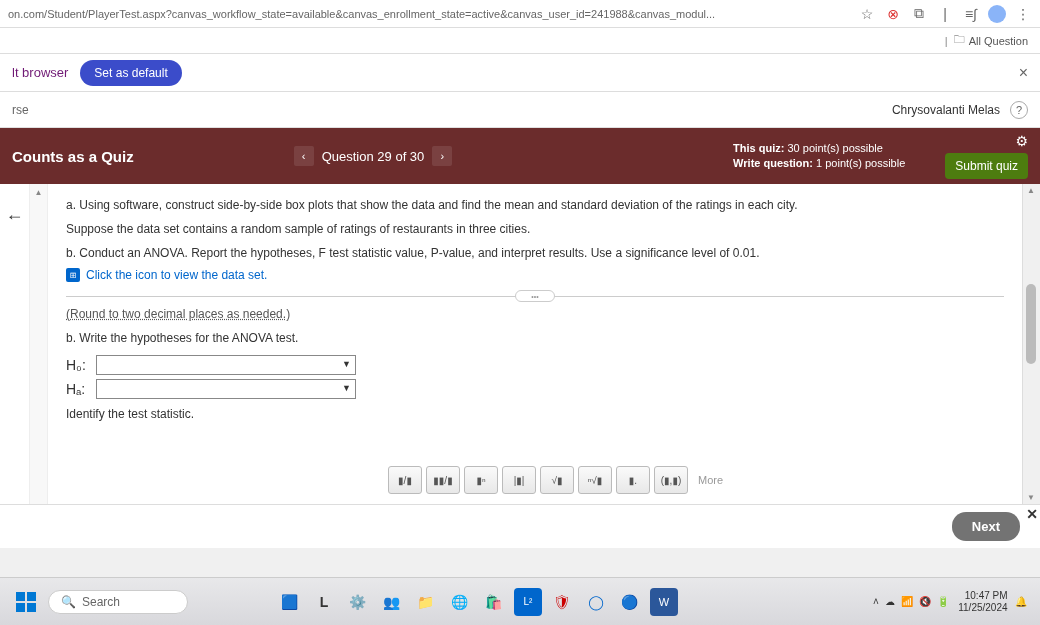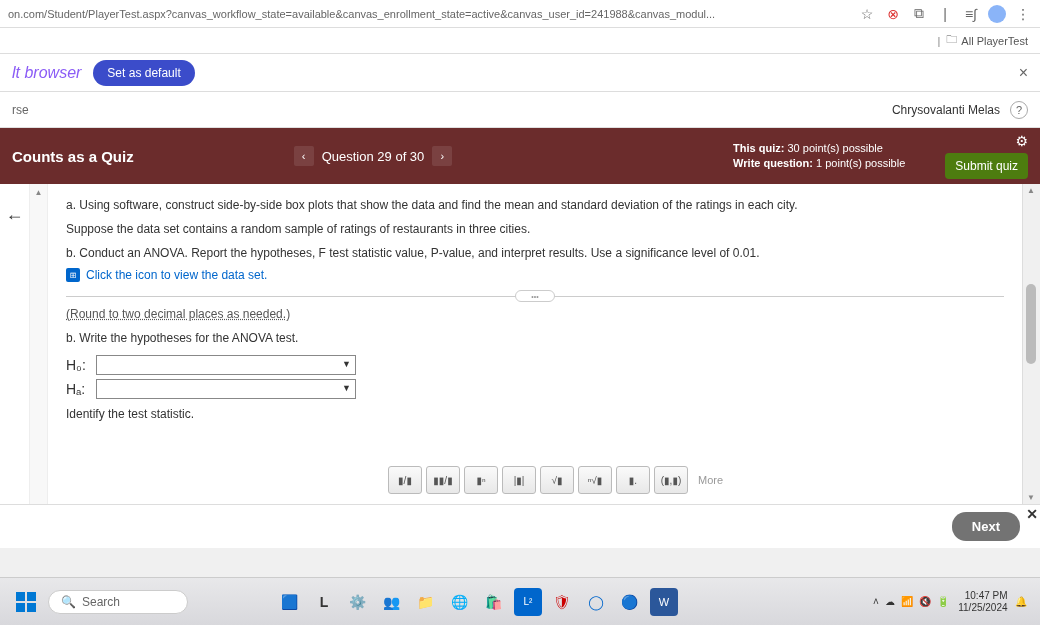--- a/index.html
+++ b/index.html
@@ -99,7 +99,7 @@
   <span style="margin-right:6px;color:#888;">|</span>
   <div class="folder">
     <span>🗀</span>
-    <span>All PlayerTest</span>
+    <span>All Question</span>
   </div>
 </div>
 

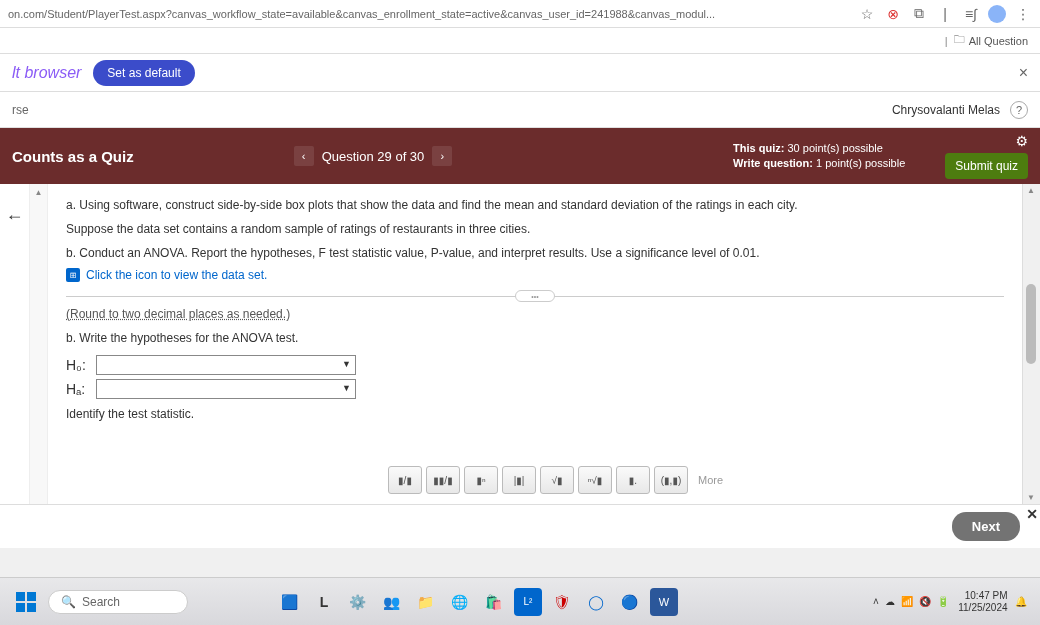--- a/index.html
+++ b/index.html
@@ -14,7 +14,7 @@
 .bookmarks-bar .folder { display: flex; align-items: center; gap: 4px; cursor: pointer; }
 
 .default-bar { background: #fff; height: 38px; display: flex; align-items: center; padding: 0 12px; gap: 12px; border-bottom: 1px solid #ddd; position: relative; }
-.default-bar .label { font-size: 16px; color: #8b5cf6; font-style: italic; }
+.default-bar .label { font-size: 13px; color: #701a75; }
 .set-default-btn { background: #3b4cca; color: #fff; border: none; border-radius: 16px; padding: 6px 14px; font-size: 12px; cursor: pointer; }
 .close-x { position: absolute; right: 12px; font-size: 16px; color: #666; cursor: pointer; }
 

